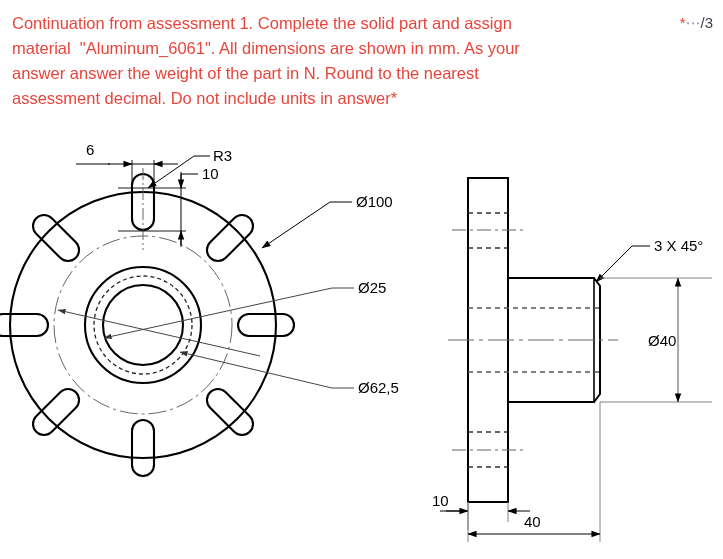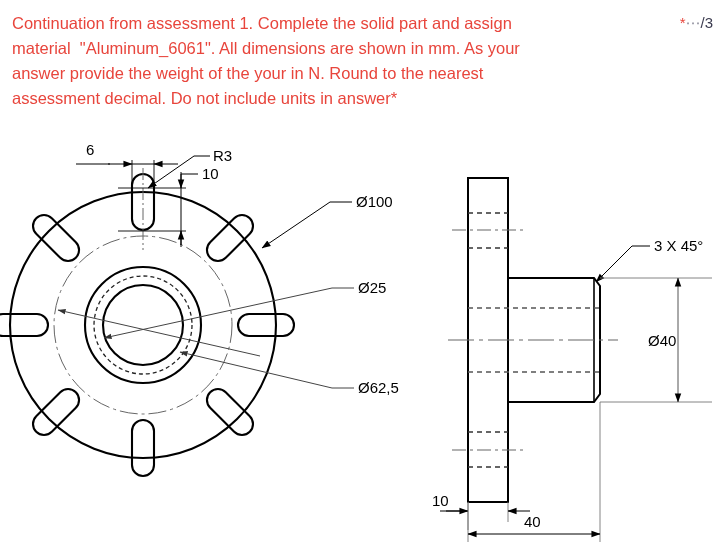--- a/index.html
+++ b/index.html
@@ -72,7 +72,7 @@
   <div id="prompt-block">
     <div class="prompt-line">Continuation from assessment 1. Complete the solid part and assign</div>
     <div class="prompt-line">material  "Aluminum_6061". All dimensions are shown in mm. As your</div>
-    <div class="prompt-line">answer provide the weight of the your in N. Round to the nearest</div>
+    <div class="prompt-line">answer answer the weight of the part in N. Round to the nearest</div>
     <div class="prompt-line">assessment decimal. Do not include units in answer*</div>
   </div>
 

